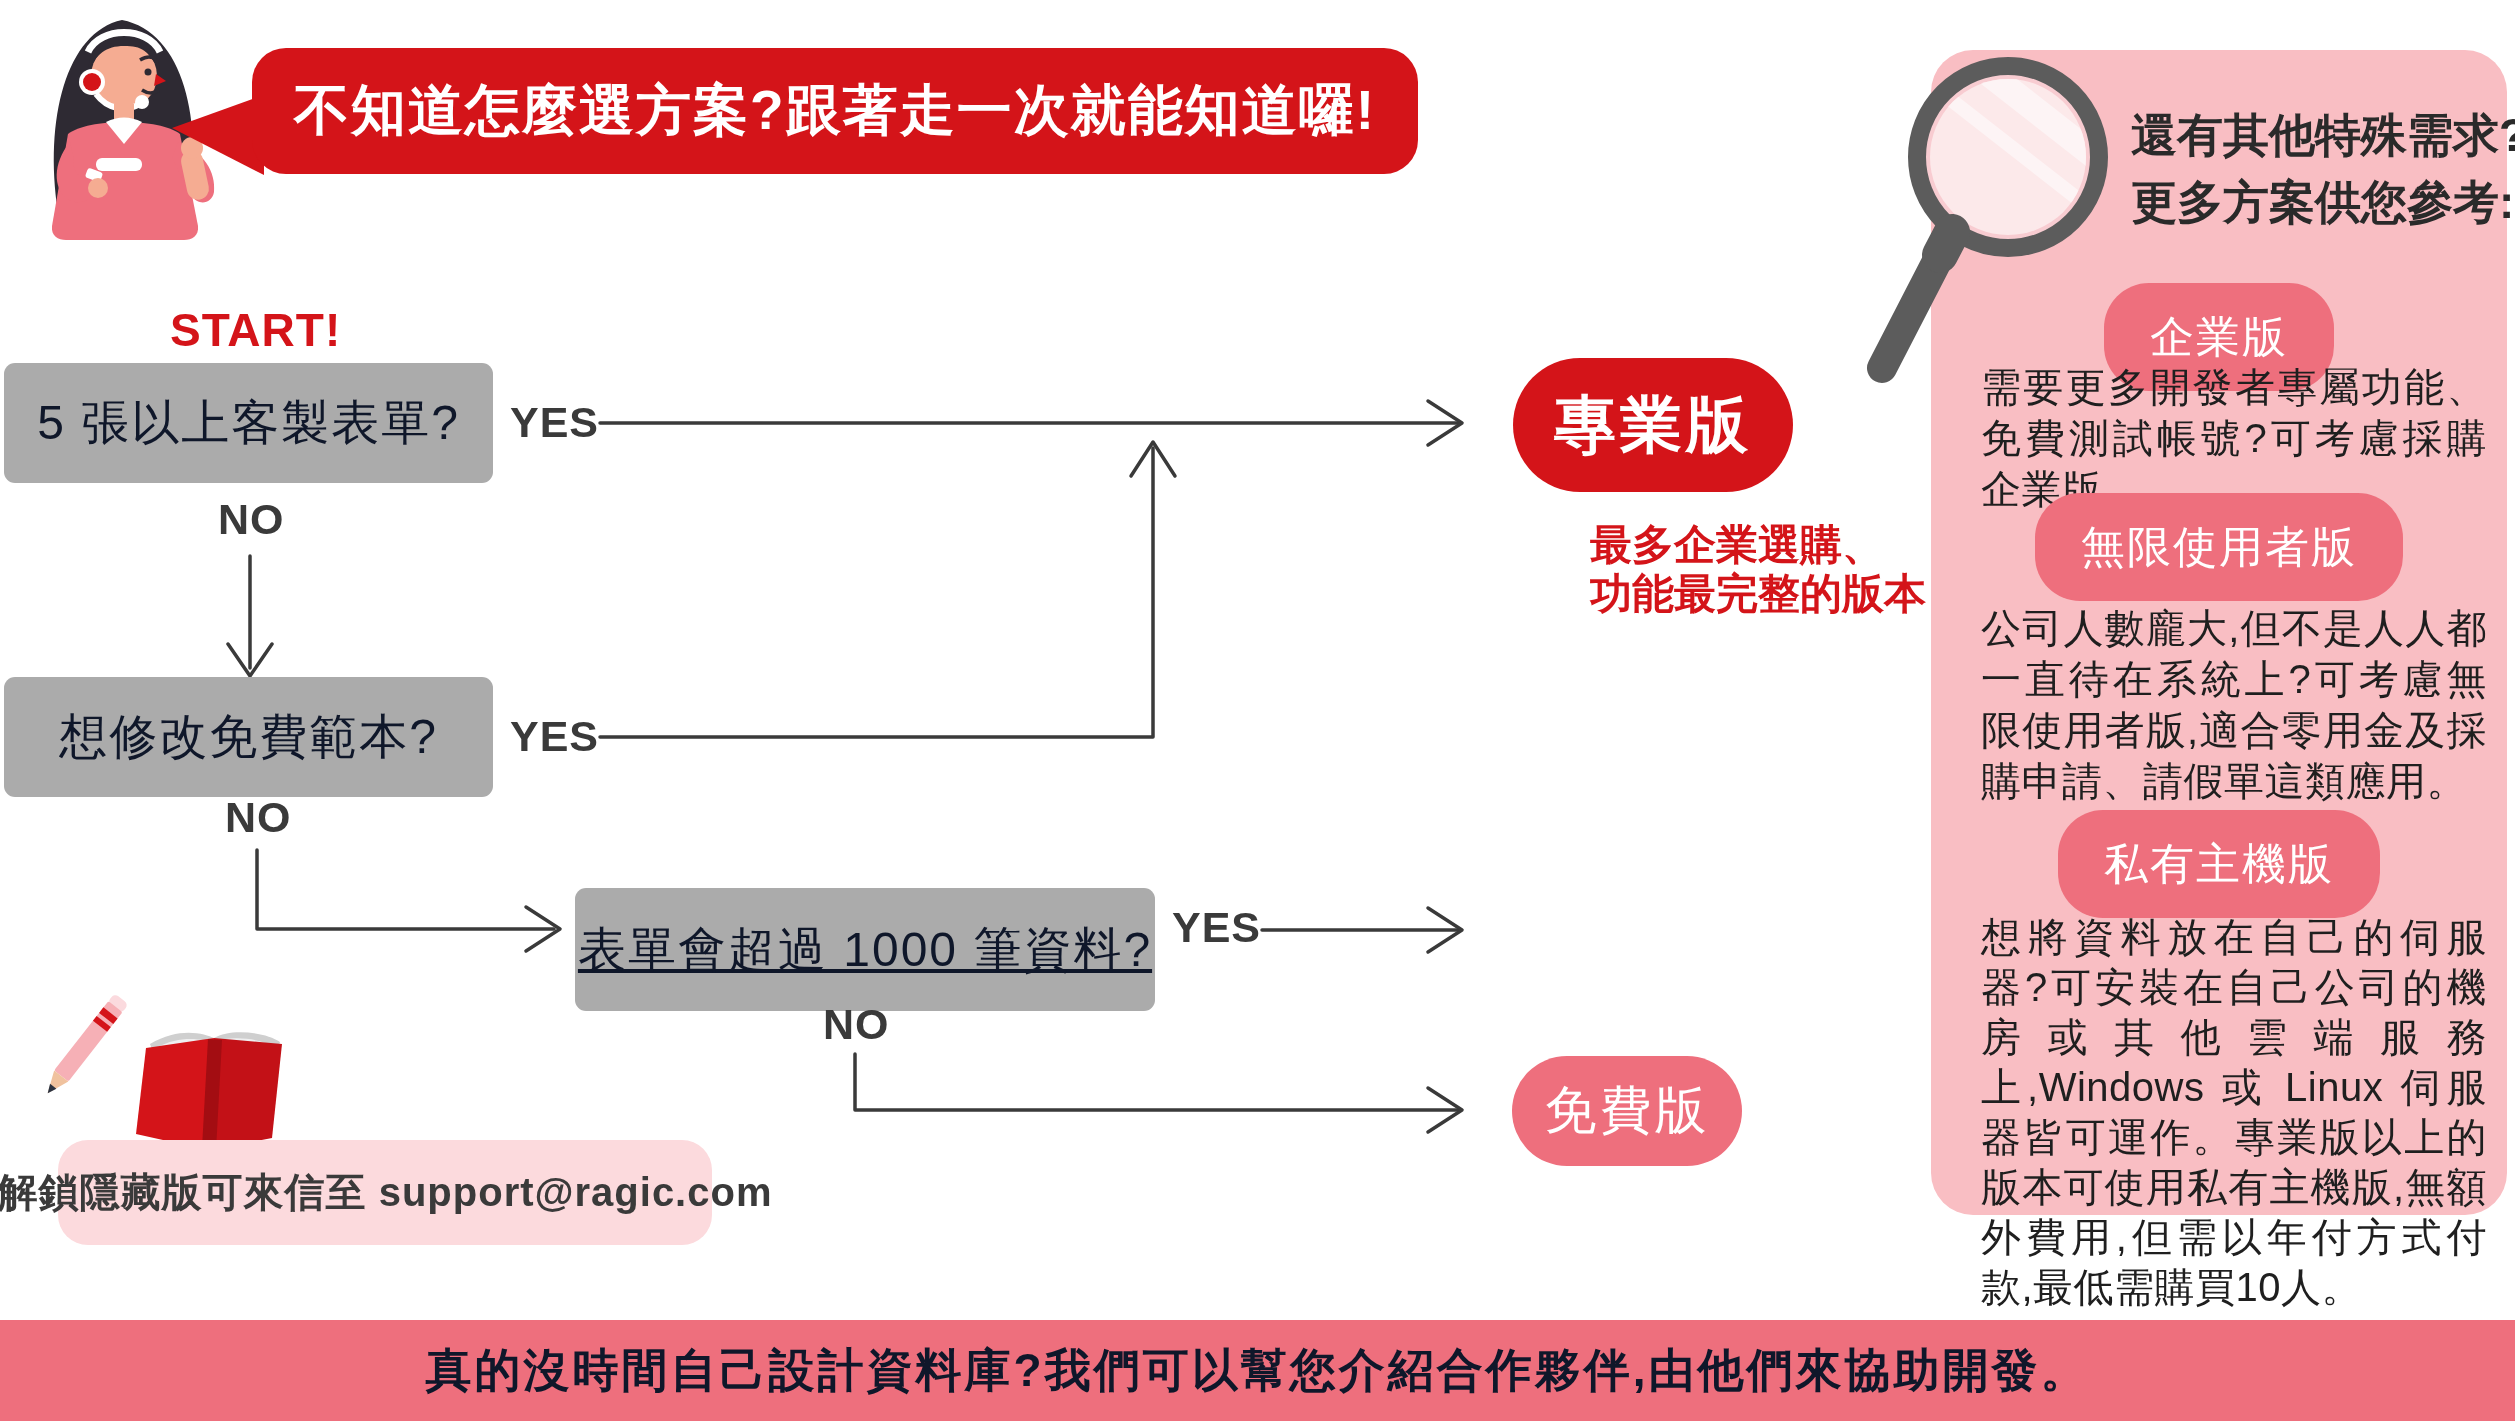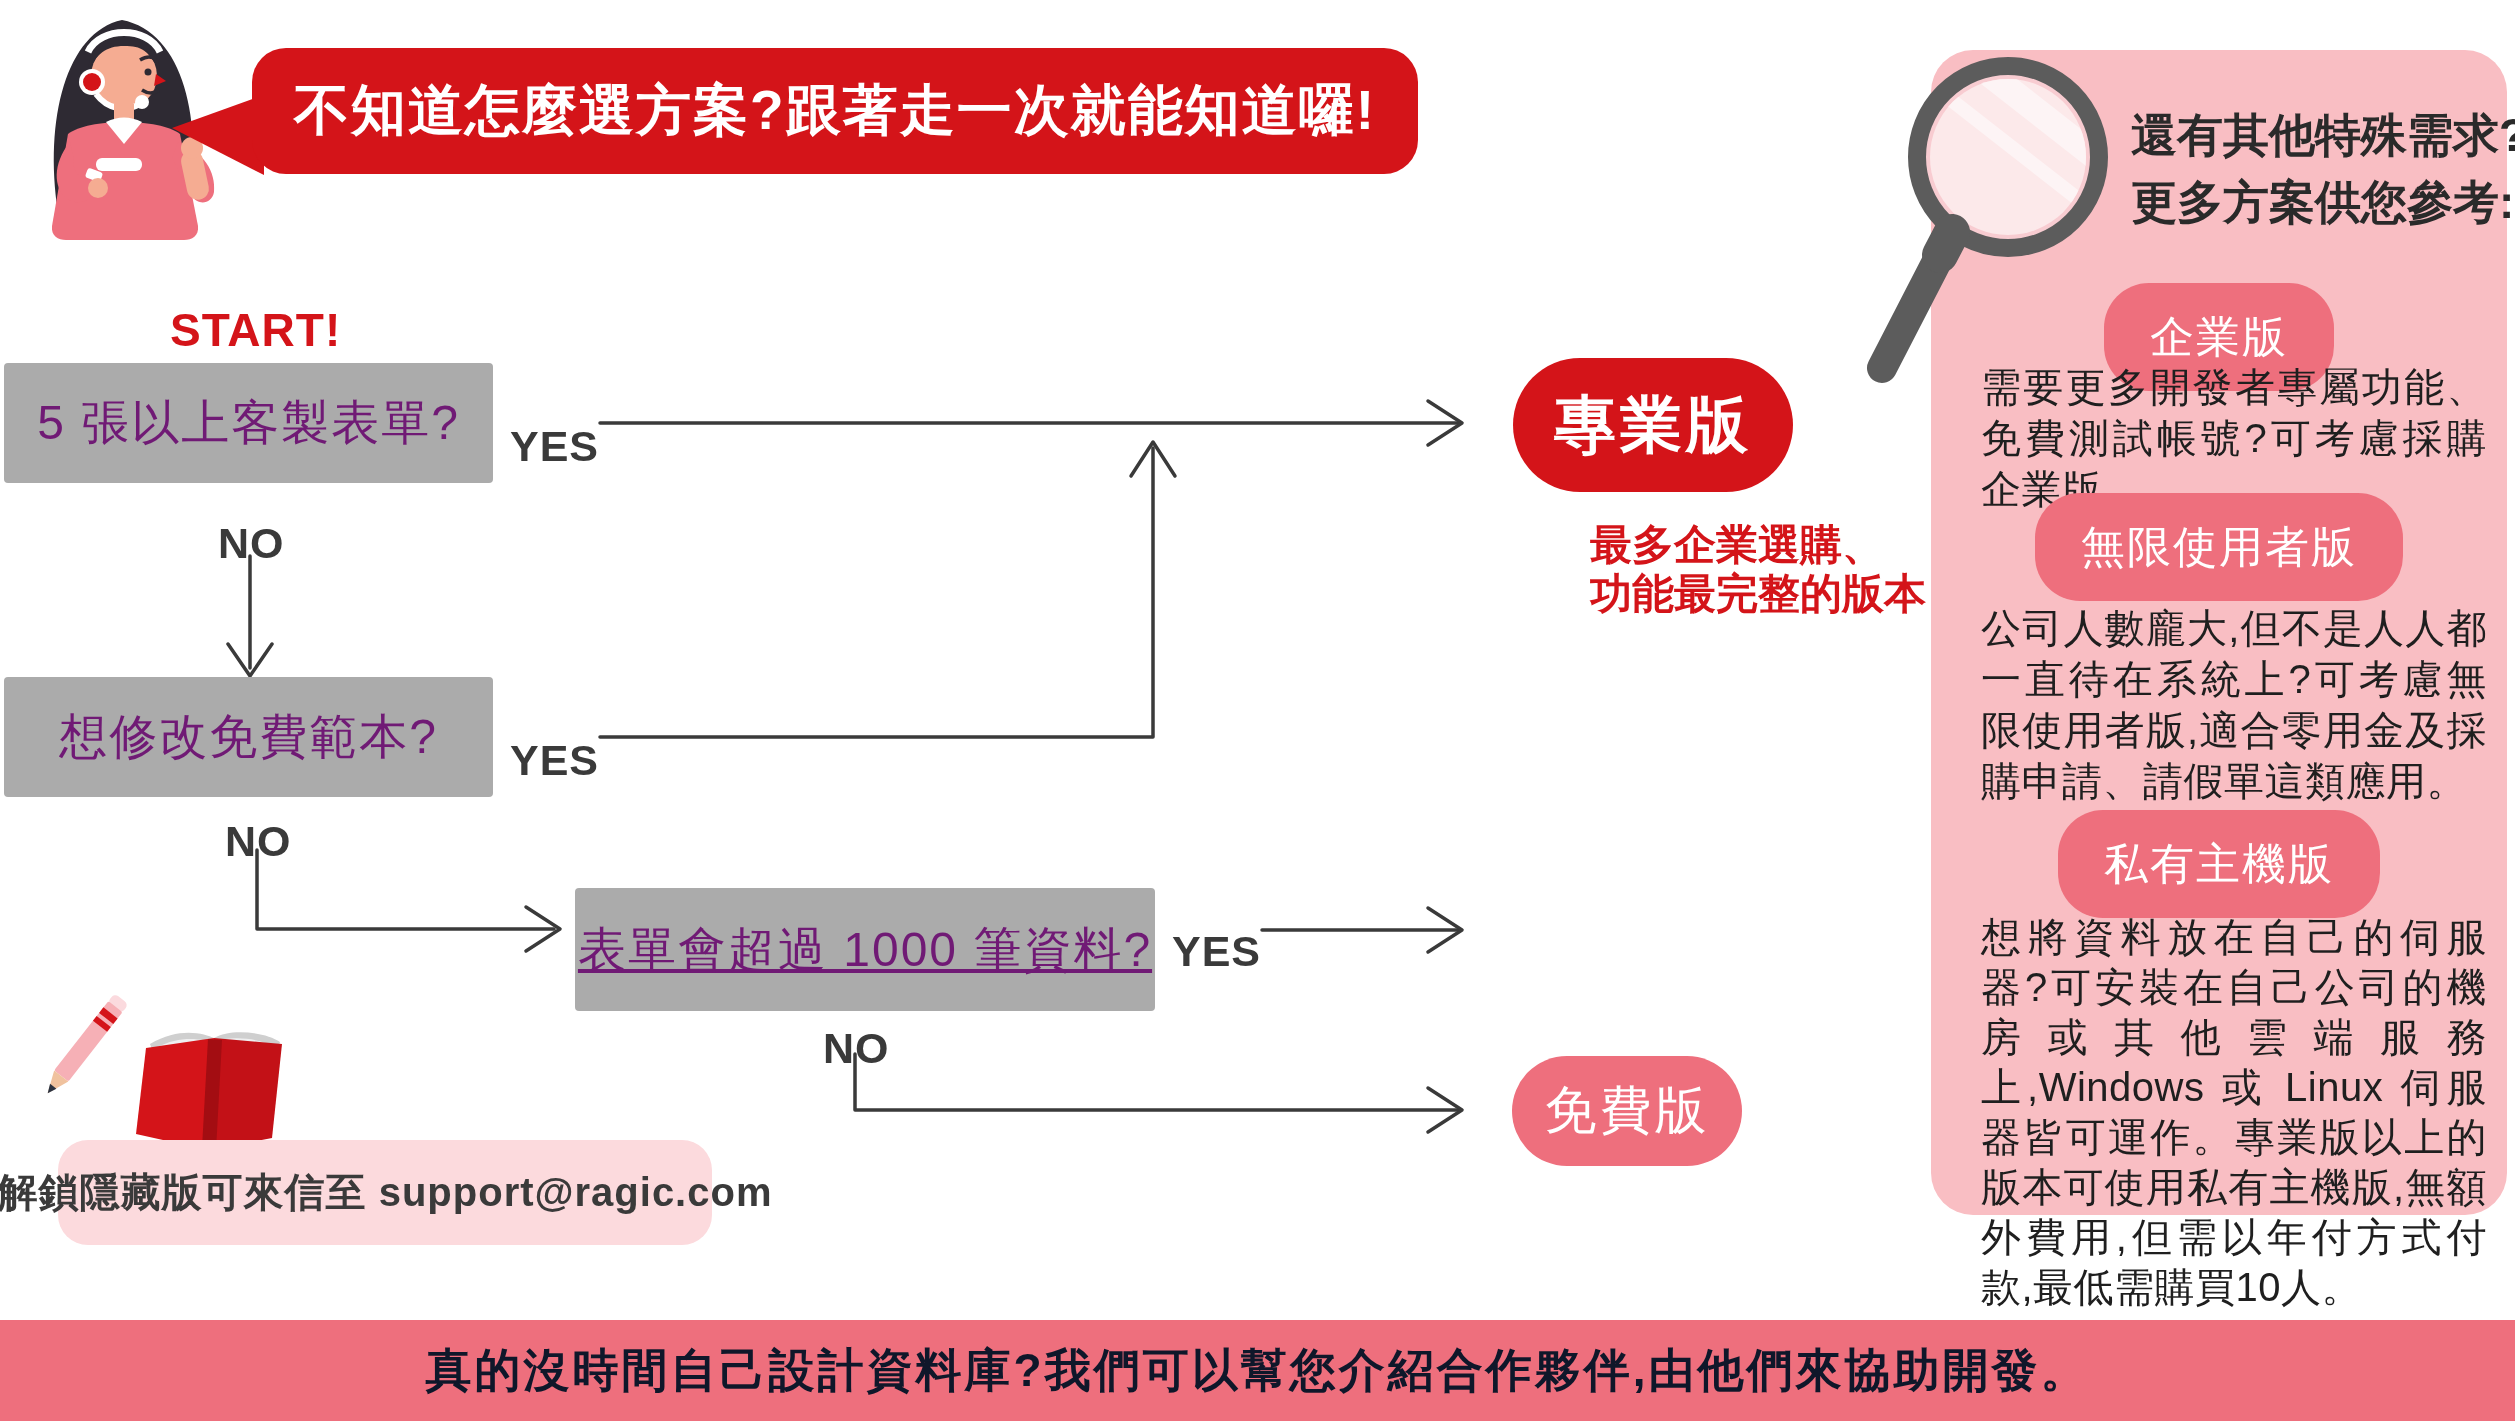--- a/index.html
+++ b/index.html
@@ -35,7 +35,7 @@
   
   .start-label{left:170px;top:303px;font-size:46px;font-weight:700;color:var(--brand-red);letter-spacing:1px;}
   .qbox{
-    background:var(--box-gray);border-radius:4px;color:#701a75;
+    background:var(--box-gray);border-radius:11px;color:#0f172a;
     display:flex;align-items:center;justify-content:center;
     font-size:48px;font-weight:500;letter-spacing:2px;white-space:nowrap;
   }

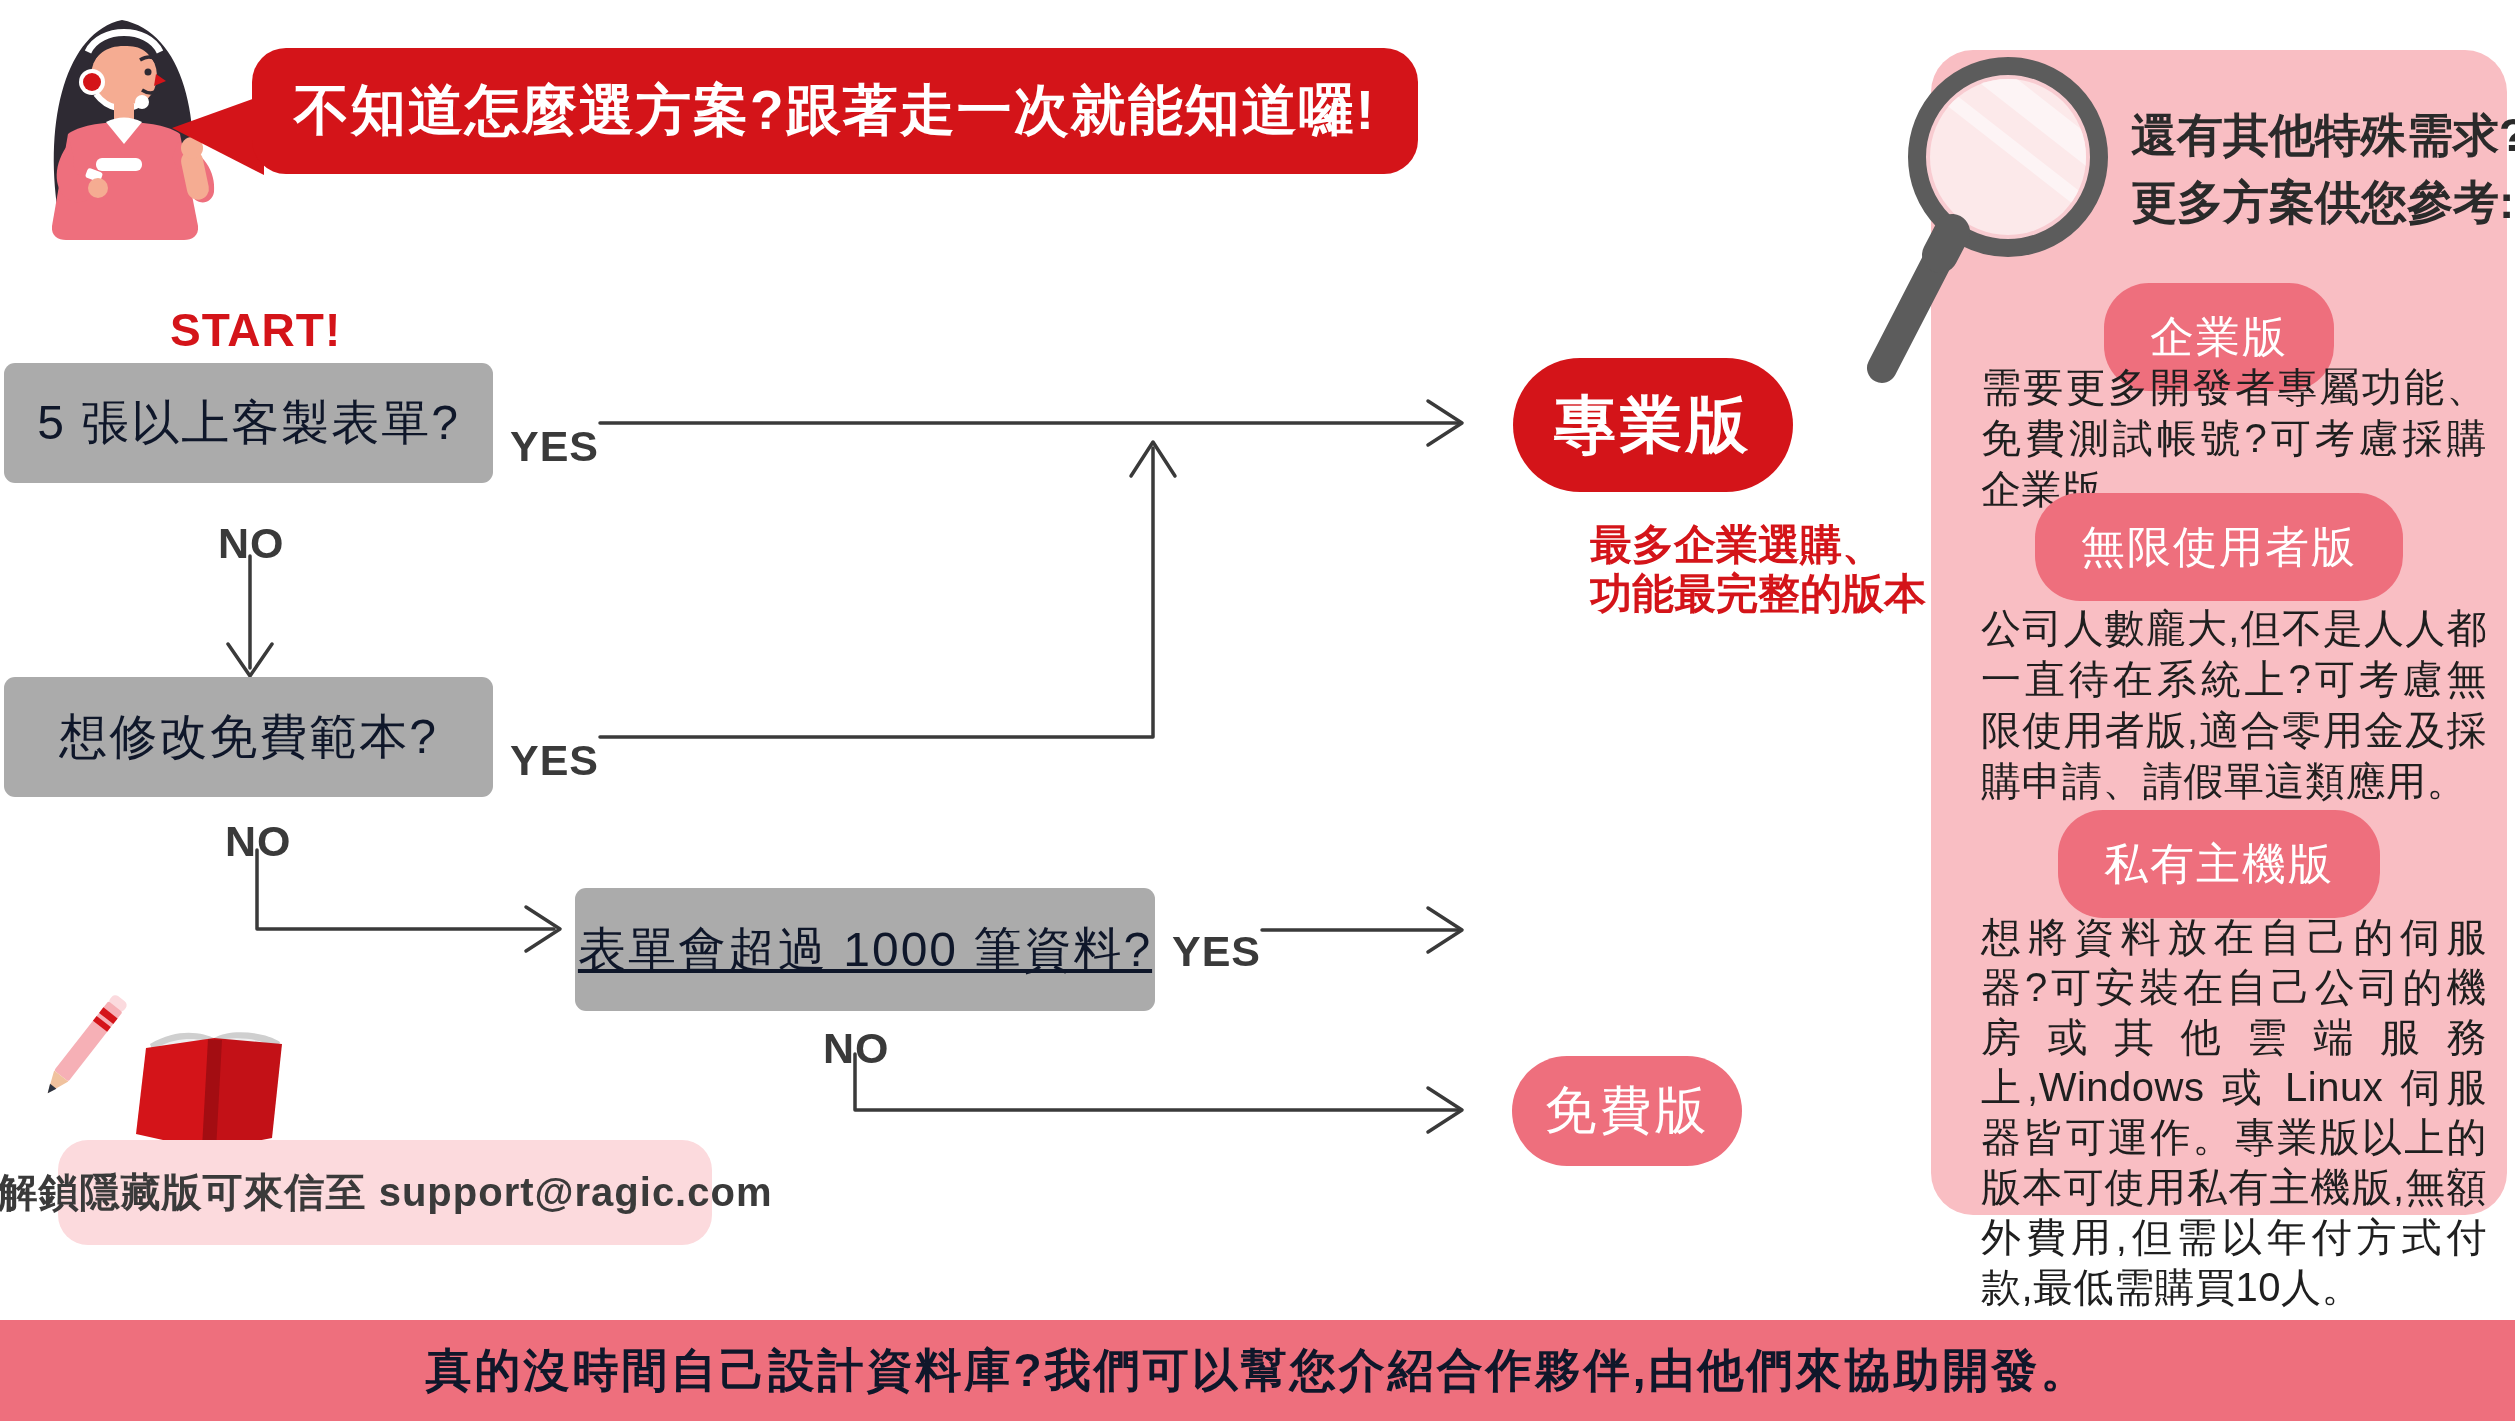--- a/index.html
+++ b/index.html
@@ -42,7 +42,7 @@
   .qbox.q1{left:4px;top:363px;width:489px;height:120px;}
   .qbox.q2{left:4px;top:677px;width:489px;height:120px;}
   .qbox.q3{left:575px;top:888px;width:580px;height:123px;text-decoration:underline;}
-  .lbl{font-size:43px;font-weight:800;color:var(--arrow);letter-spacing:1px;margin-top:24px;}
+  .lbl{font-size:43px;font-weight:800;color:var(--arrow);letter-spacing:1px;}
   .lbl.yes1{left:510px;top:398px;}
   .lbl.no1{left:218px;top:495px;width:64px;text-align:center;}
   .lbl.yes2{left:510px;top:712px;}

